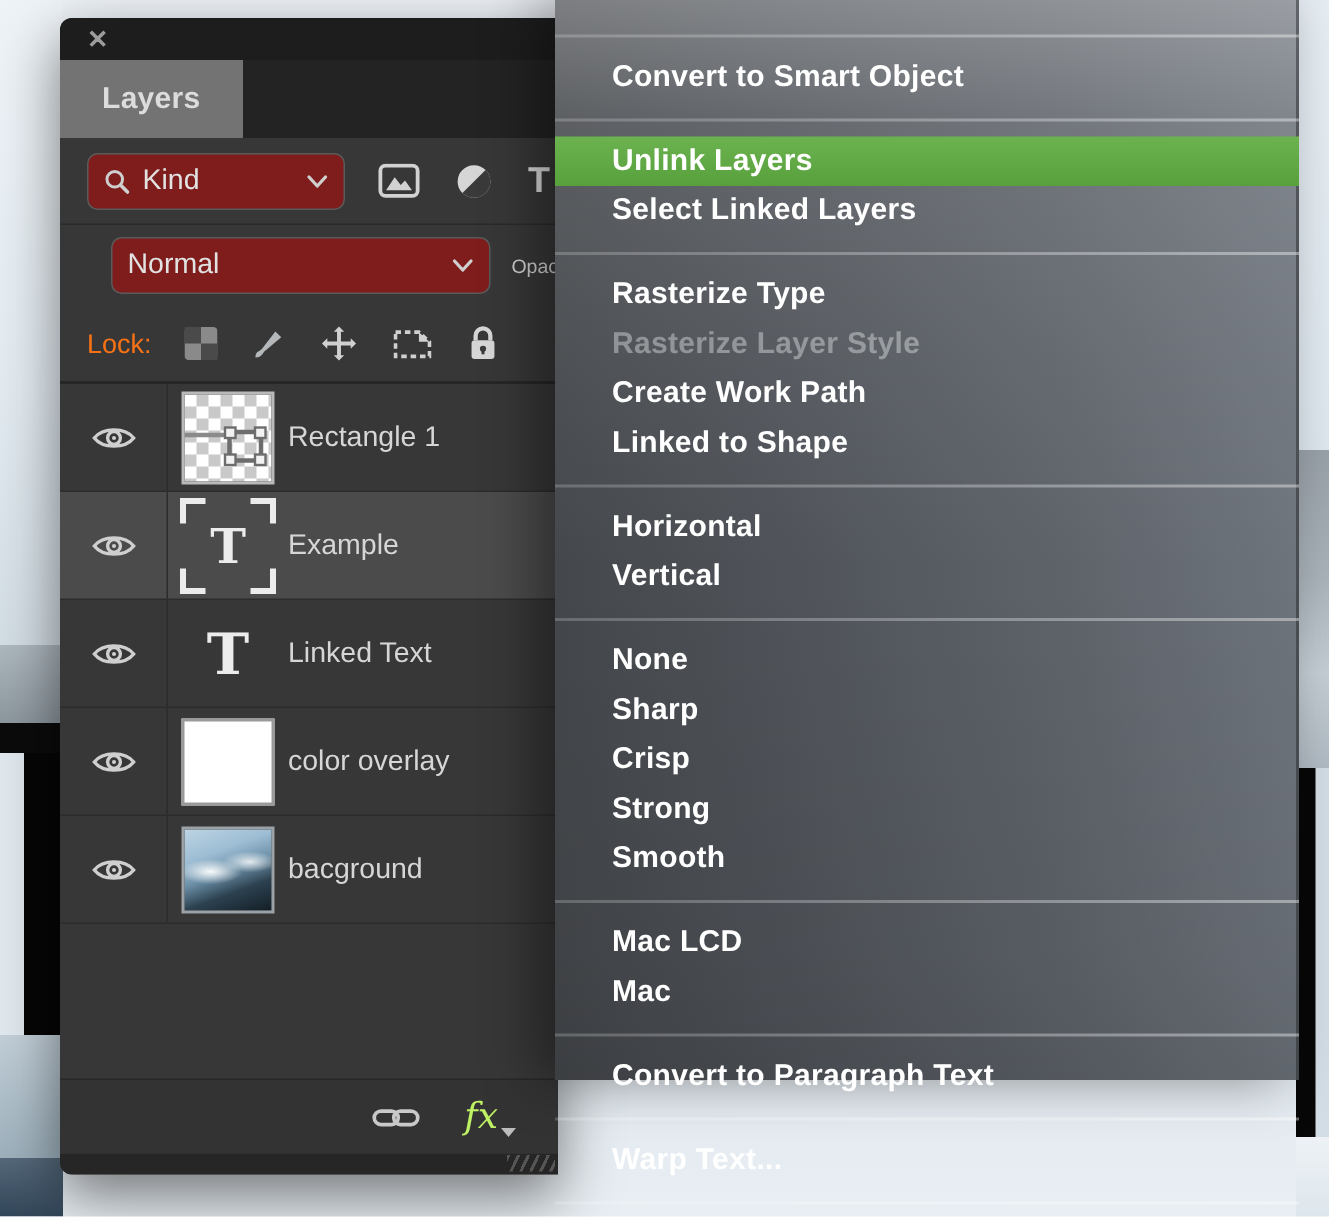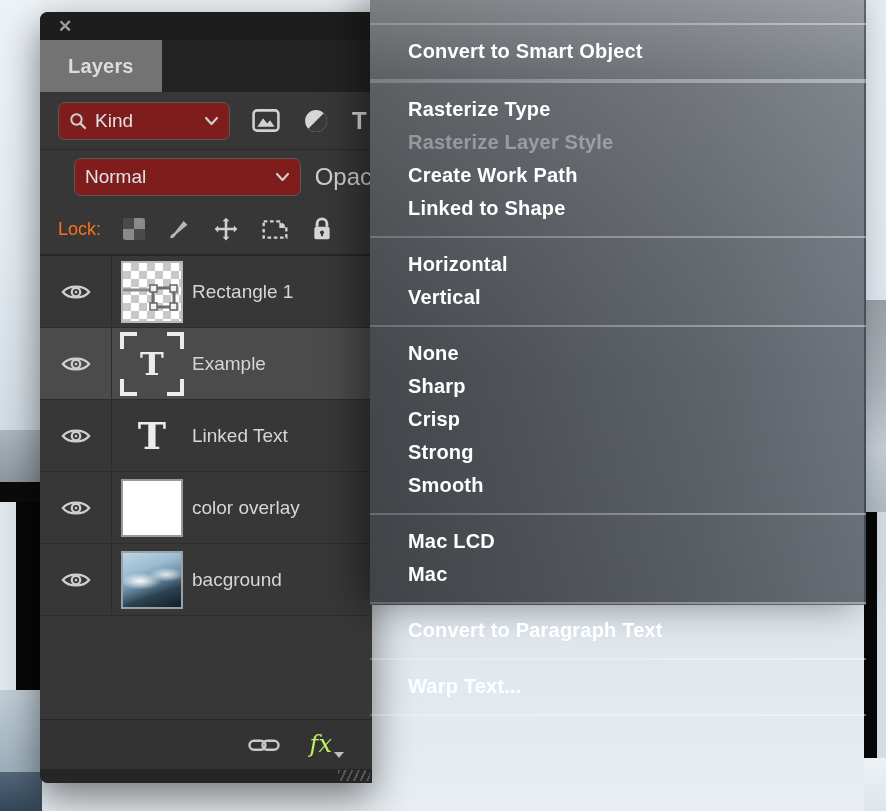--- a/index.html
+++ b/index.html
@@ -113,7 +113,7 @@
 
   
   #context-menu {
-    position:absolute; left:370px; top:0; width:496px; height:605px;
+    position:absolute; left:370px; top:0; width:496px; height:720px;
     background:
       linear-gradient(180deg, rgba(255,255,255,0.30) 0px, rgba(255,255,255,0.13) 80px,
         rgba(255,255,255,0.05) 240px, rgba(255,255,255,0.00) 380px,

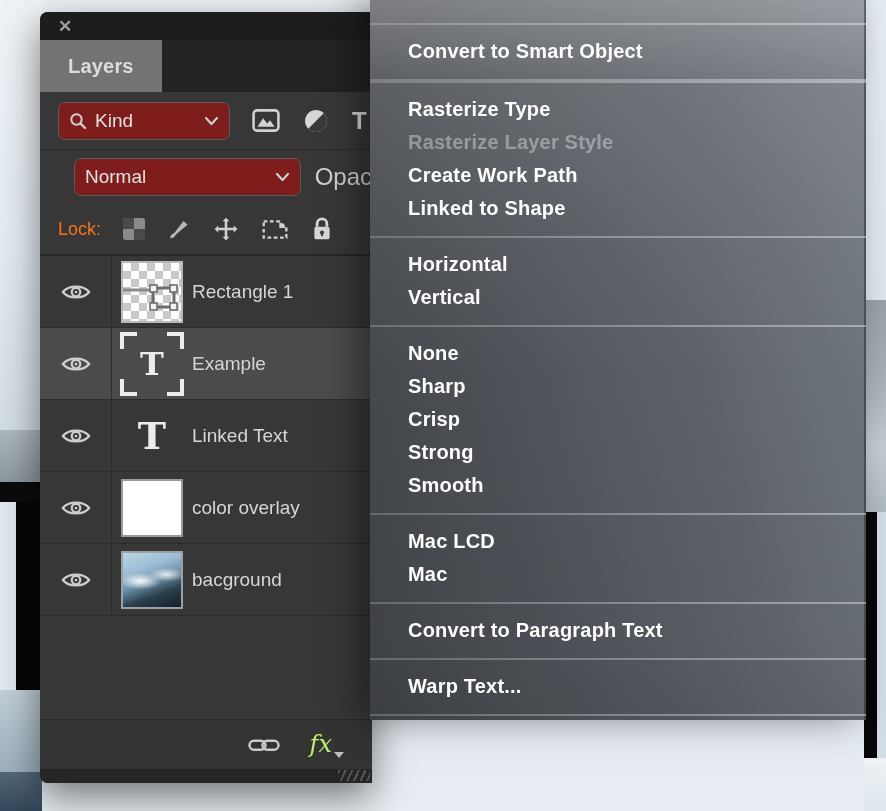--- a/index.html
+++ b/index.html
@@ -355,6 +355,10 @@
   </div>
   <div class="menu-sep"></div>
 
+  <div class="menu-section">
+    <div class="menu-item highlighted">Unlink Layers</div>
+    <div class="menu-item">Select Linked Layers</div>
+  </div>
   <div class="menu-sep"></div>
 
   <div class="menu-section">

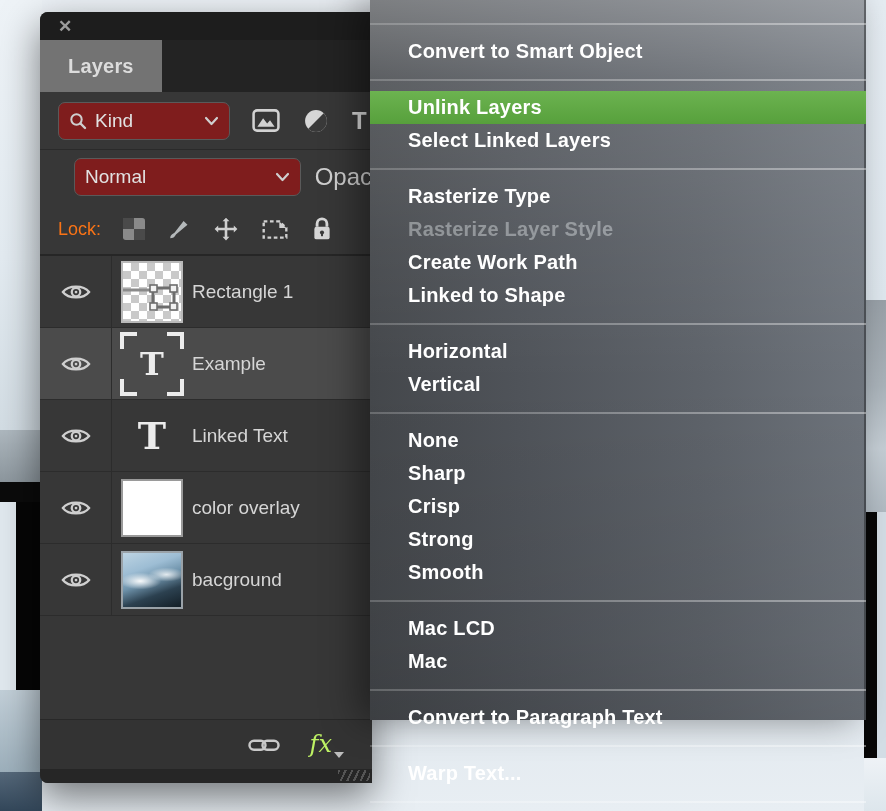--- a/index.html
+++ b/index.html
@@ -65,7 +65,7 @@
 
   .blend-row { height:54px; flex:0 0 auto; display:flex; align-items:center;
     padding-left:34px; border-bottom:0; }
-  .opac-label { font-size:24px; color:#cfcfcf; margin-left:14px; white-space:nowrap; }
+  .opac-label { font-size:13px; color:#cfcfcf; margin-left:14px; white-space:nowrap; }
 
   .lock-row { height:52px; flex:0 0 auto; display:flex; align-items:center;
     padding-left:18px; gap:22px; border-bottom:2px solid #262626; }

